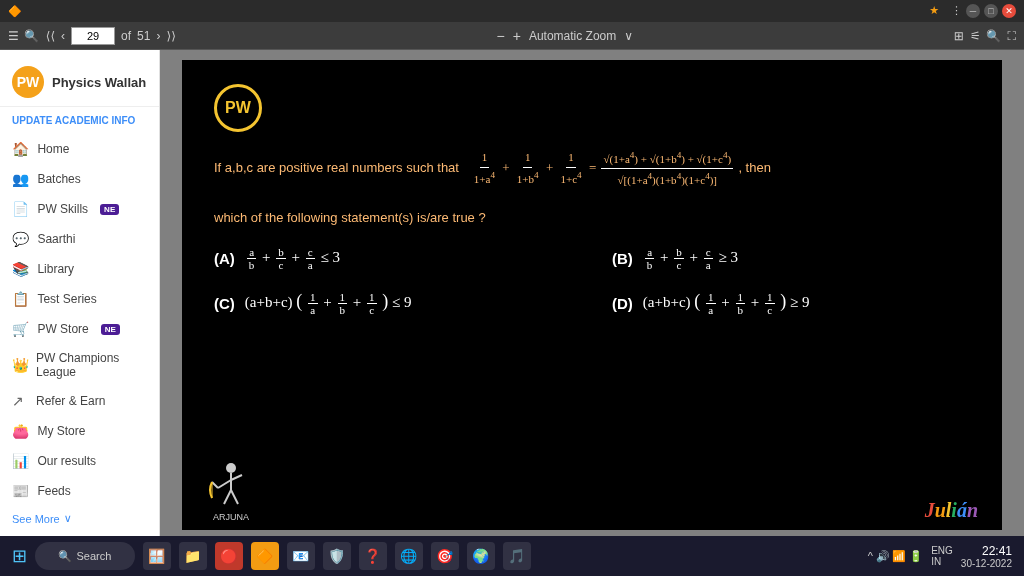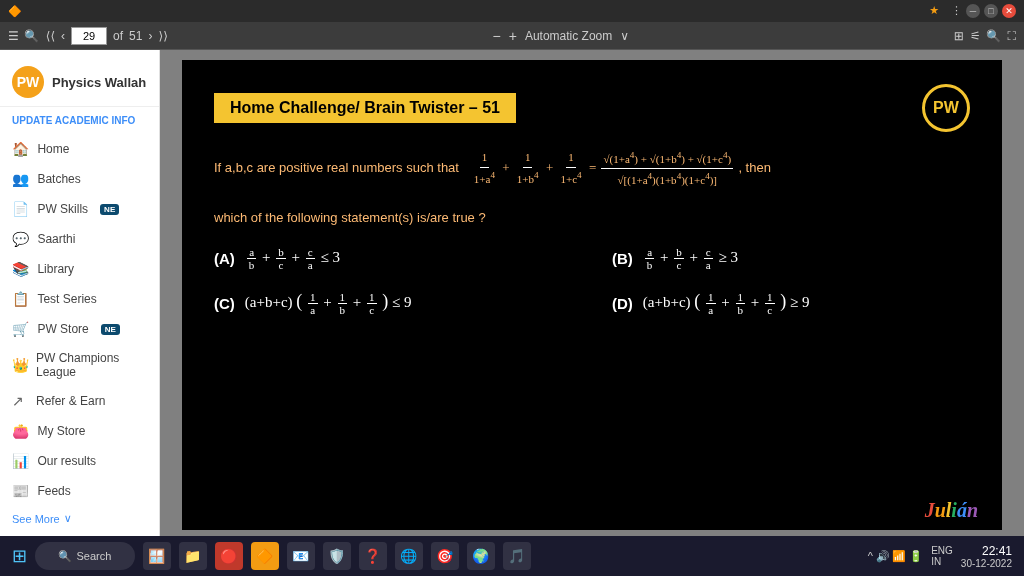--- a/index.html
+++ b/index.html
@@ -37,7 +37,7 @@
       border-bottom: 1px solid #555;
     }
     .pdf-toolbar input {
-      width: 36px;
+      width: 44px;
       height: 18px;
       background: #fff;
       color: #000;

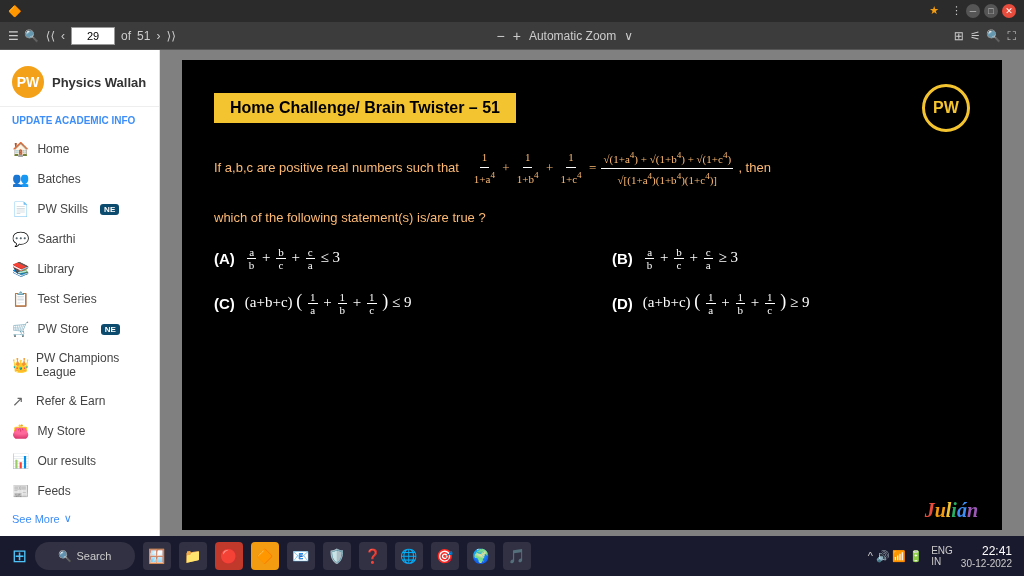--- a/index.html
+++ b/index.html
@@ -338,7 +338,6 @@
     <div class="pdf-page">
 
       <div class="page-header">
-        <div class="challenge-badge">Home Challenge/ Brain Twister – 51</div>
         <div class="pw-logo-circle">PW</div>
       </div>
 

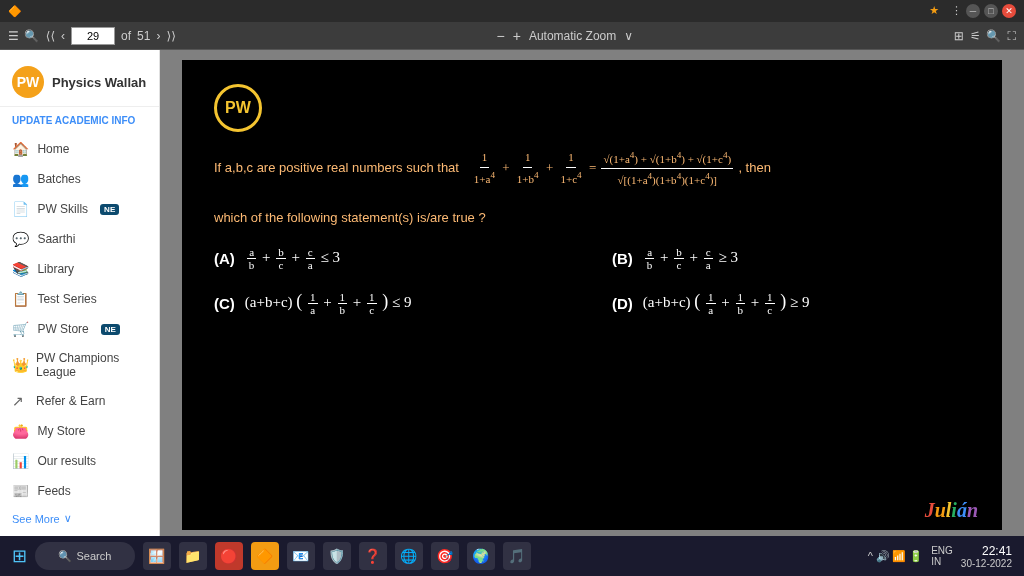--- a/index.html
+++ b/index.html
@@ -107,7 +107,7 @@
     }
     .sidebar-item .icon { font-size: 14px; color: #666; min-width: 16px; }
     .sidebar-item .badge {
-      background: #0c4a6e;
+      background: #4c1d95;
       color: #fff;
       font-size: 8px;
       padding: 1px 4px;

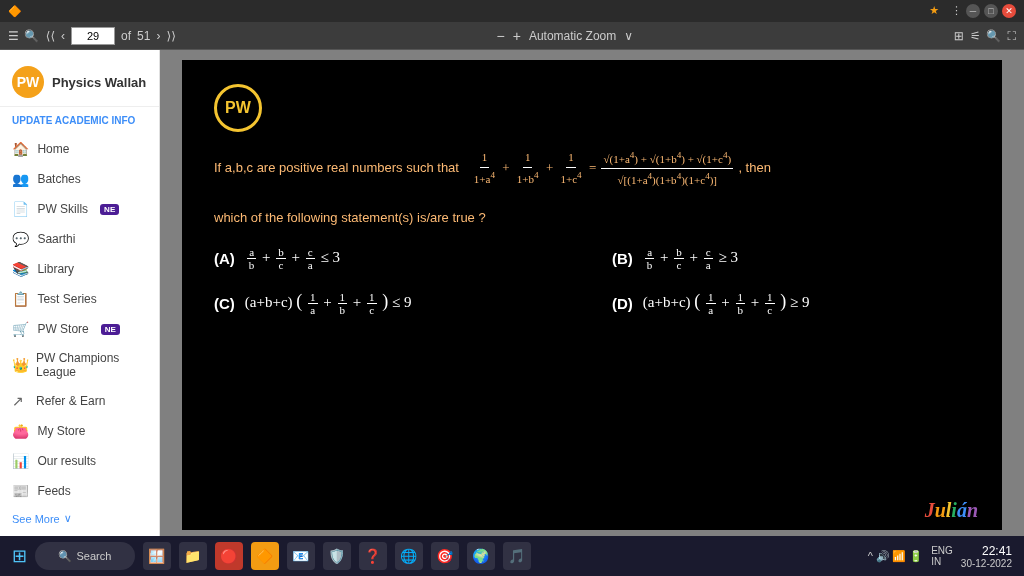--- a/index.html
+++ b/index.html
@@ -465,6 +465,22 @@
         </div>
       </div>
 
+      <div class="footer-archer">
+        <svg width="50" height="50" viewBox="0 0 50 50">
+
+          <circle cx="25" cy="8" r="5" fill="#ccc"></circle>
+          <line x1="25" y1="13" x2="25" y2="30" stroke="#ccc" stroke-width="2"></line>
+          <line x1="25" y1="20" x2="12" y2="28" stroke="#ccc" stroke-width="2"></line>
+          <line x1="12" y1="28" x2="6" y2="22" stroke="#ccc" stroke-width="2"></line>
+          <line x1="25" y1="20" x2="36" y2="15" stroke="#ccc" stroke-width="2"></line>
+          <line x1="25" y1="30" x2="18" y2="44" stroke="#ccc" stroke-width="2"></line>
+          <line x1="25" y1="30" x2="32" y2="44" stroke="#ccc" stroke-width="2"></line>
+
+          <path d="M 6 22 Q 2 30 6 38" stroke="#f4c430" stroke-width="2" fill="none"></path>
+          <line x1="6" y1="22" x2="6" y2="38" stroke="#f4c430" stroke-width="1"></line>
+        </svg>
+        <div style="color:#ccc; font-size:9px; text-align:center;">ARJUNA</div>
+      </div>
 
       <div style="position:absolute; bottom:8px; right:24px; color:#f4c430; font-size:20px; font-weight:900; font-style:italic;font-family:Liberation Serif, serif;">
         <span style="color:#e74c3c;">J</span><span style="color:#f39c12;">u</span><span style="color:#f4c430;">l</span><span style="color:#27ae60;">i</span><span style="color:#3d8ef8;">á</span><span style="color:#9b59b6;">n</span>

